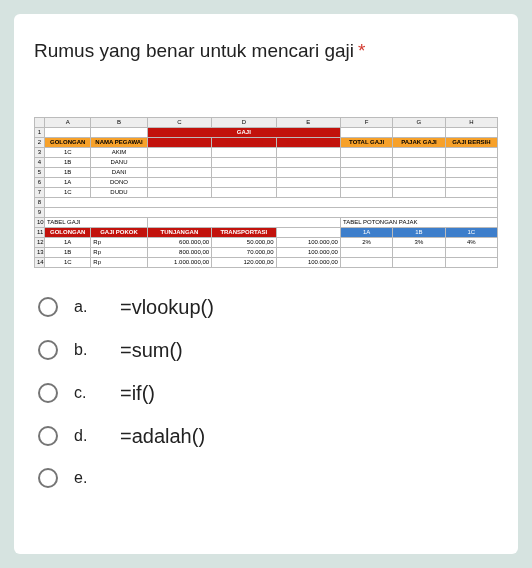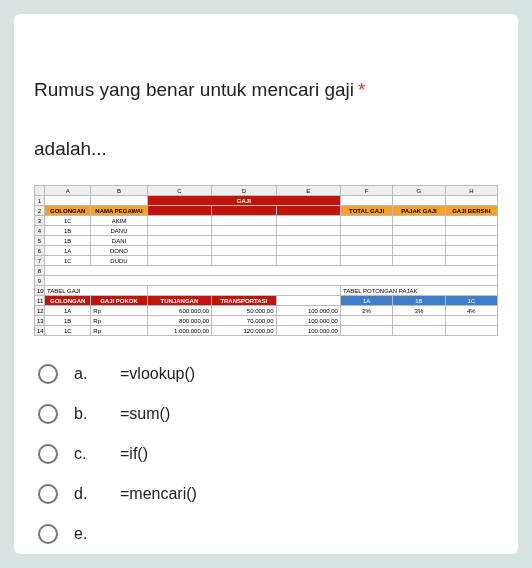--- a/index.html
+++ b/index.html
@@ -22,7 +22,6 @@
     line-height: 1.55;
     color: #222;
     margin-bottom: 22px;
-    margin-top: 39px;
   }
   .req { color: #d33a2f; margin-left: 4px; }
   .sheet-wrap {

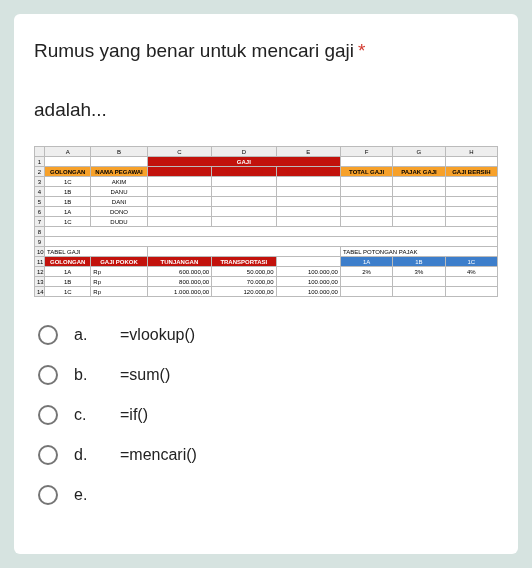--- a/index.html
+++ b/index.html
@@ -83,7 +83,6 @@
   <div class="question">
     <span>Rumus yang benar untuk mencari gaji</span><span class="req">*</span><br>
     <br>
-    <span>adalah...</span>
   </div>
 
   <div class="sheet-wrap">

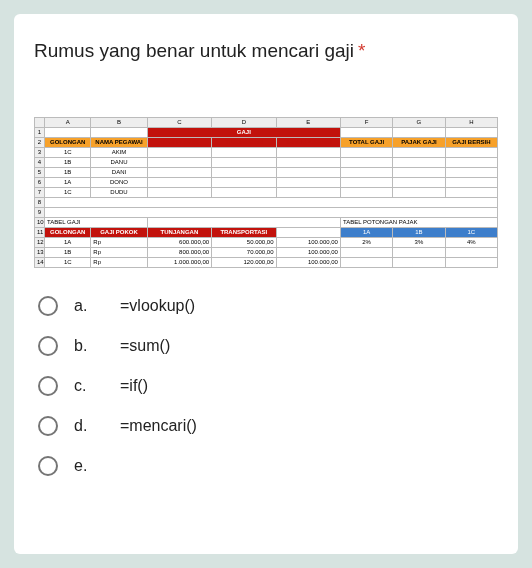--- a/index.html
+++ b/index.html
@@ -71,7 +71,7 @@
     color: #222;
   }
   .opt-text {
-    font-size: 16px;
+    font-size: 20px;
     color: #222;
   }
 </style>

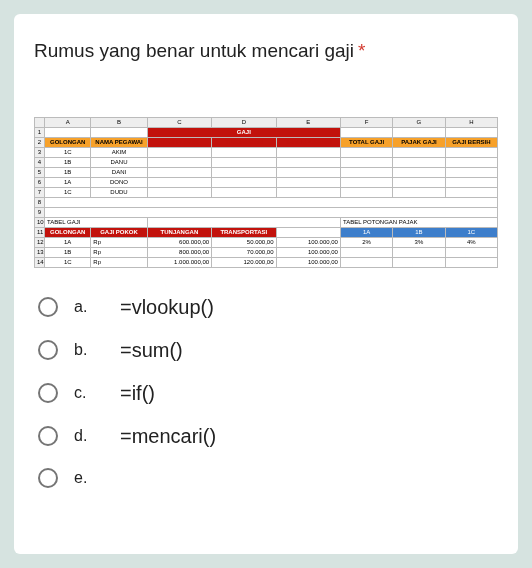--- a/index.html
+++ b/index.html
@@ -277,7 +277,7 @@
     <div class="opt">
       <span class="radio"></span>
       <span class="opt-letter">d.</span>
-      <span class="opt-text">=mencari()</span>
+      <span class="opt-text">=adalah()</span>
     </div>
     <div class="opt">
       <span class="radio"></span>

